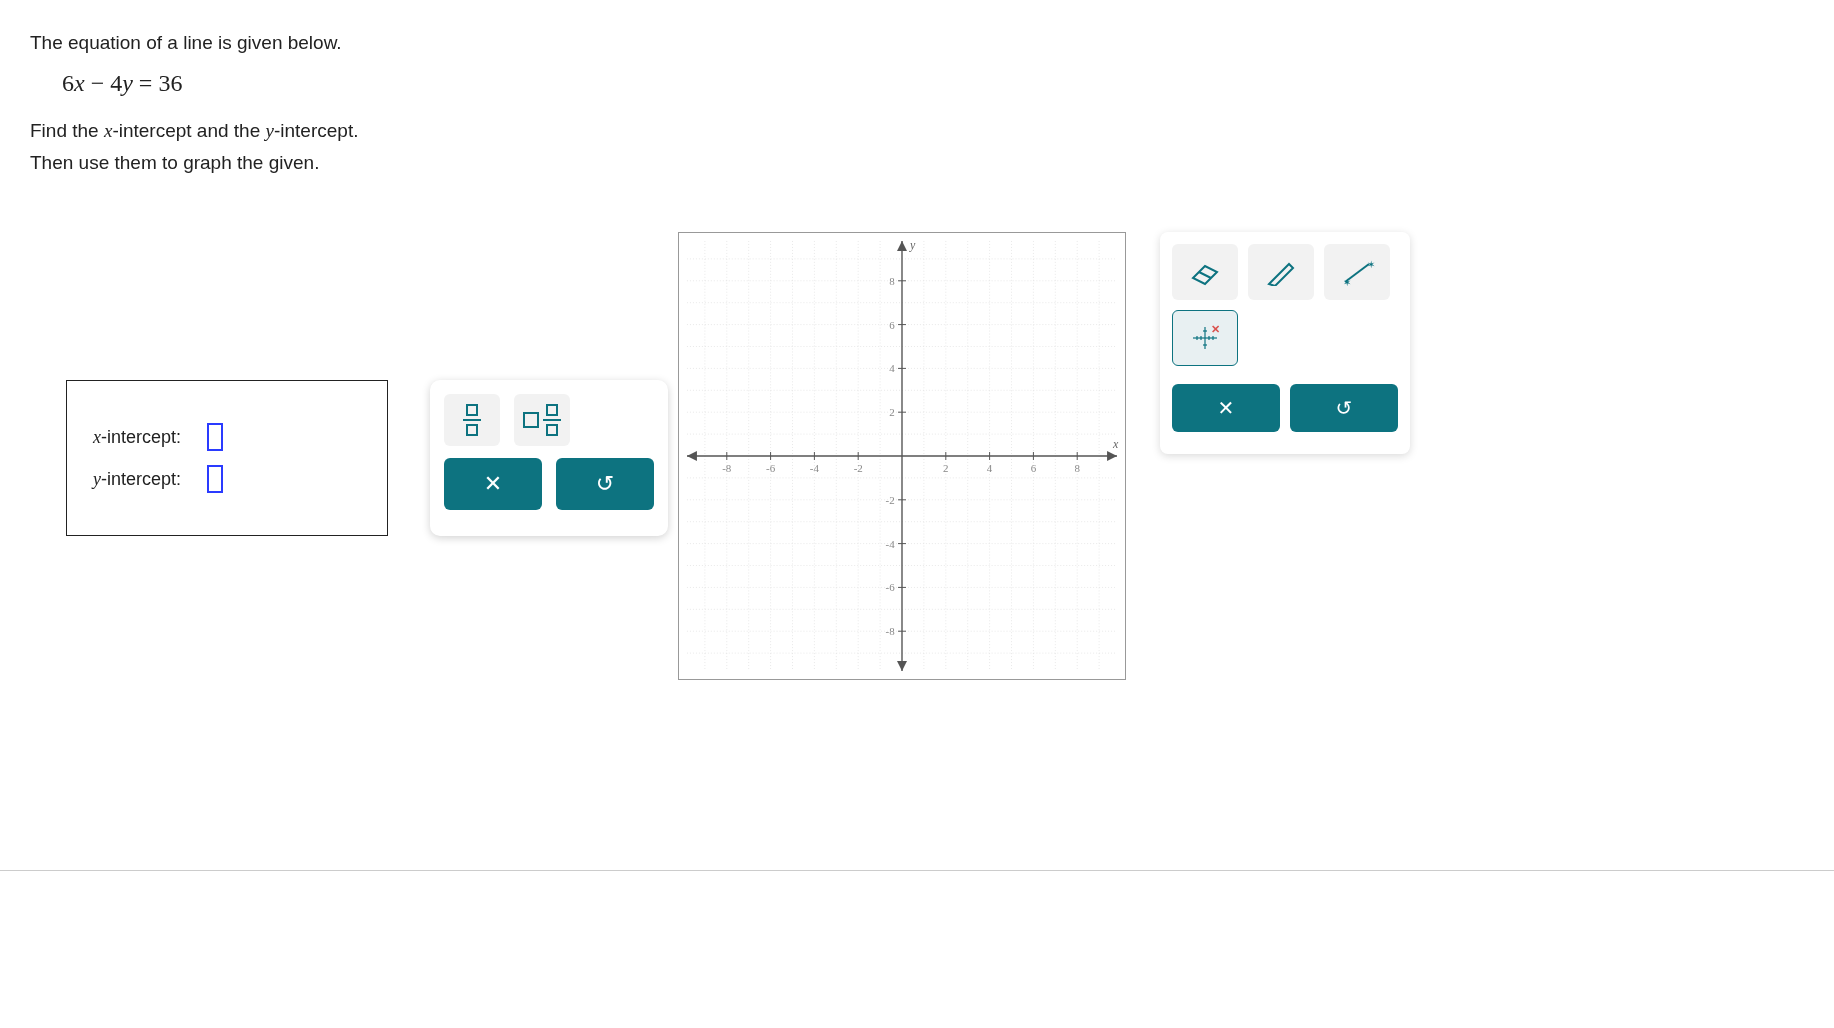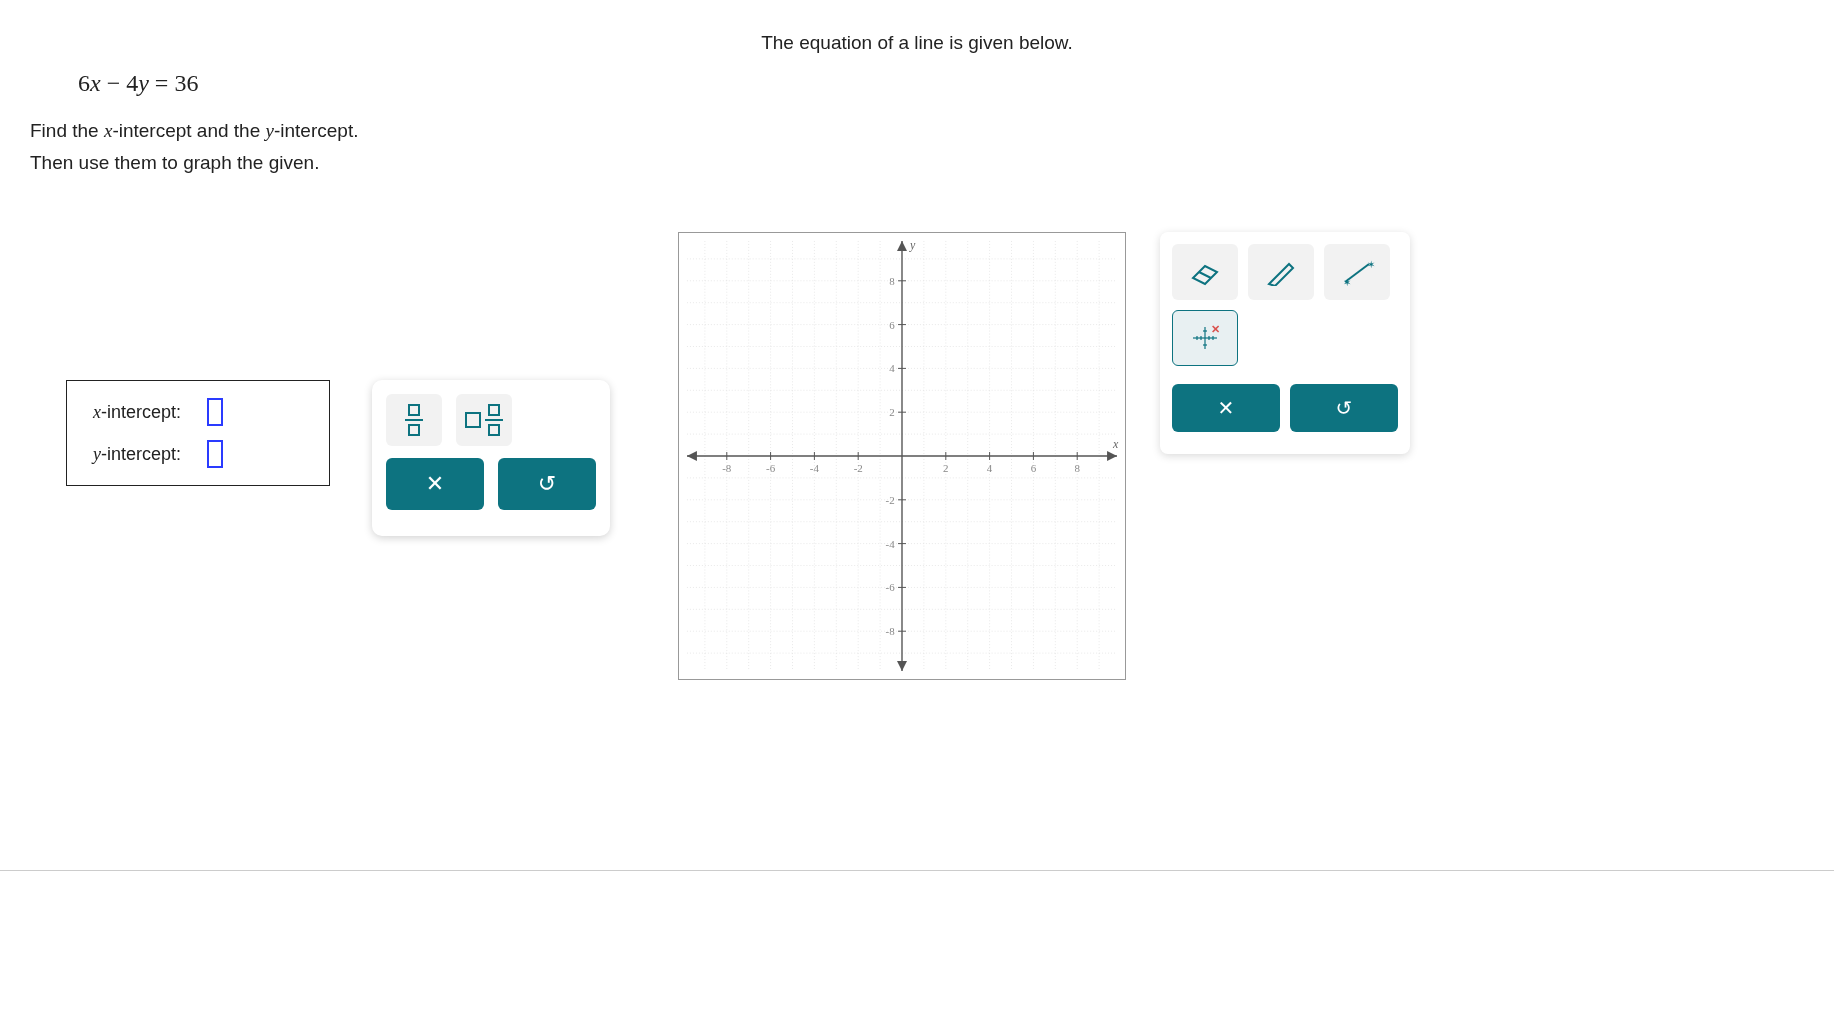--- a/index.html
+++ b/index.html
@@ -13,7 +13,7 @@
   height: 1028px;
   position: relative;
 }
-.question-text { line-height: 1.6; margin-bottom: 8px; text-align: center; }
+.question-text { line-height: 1.6; margin-bottom: 8px; }
 .equation { font-family: 'Times New Roman', serif; font-size: 24px; margin: 12px 0 18px 48px; font-style: italic; }
 .equation .num { font-style: normal; }
 .instruction { line-height: 1.65; }

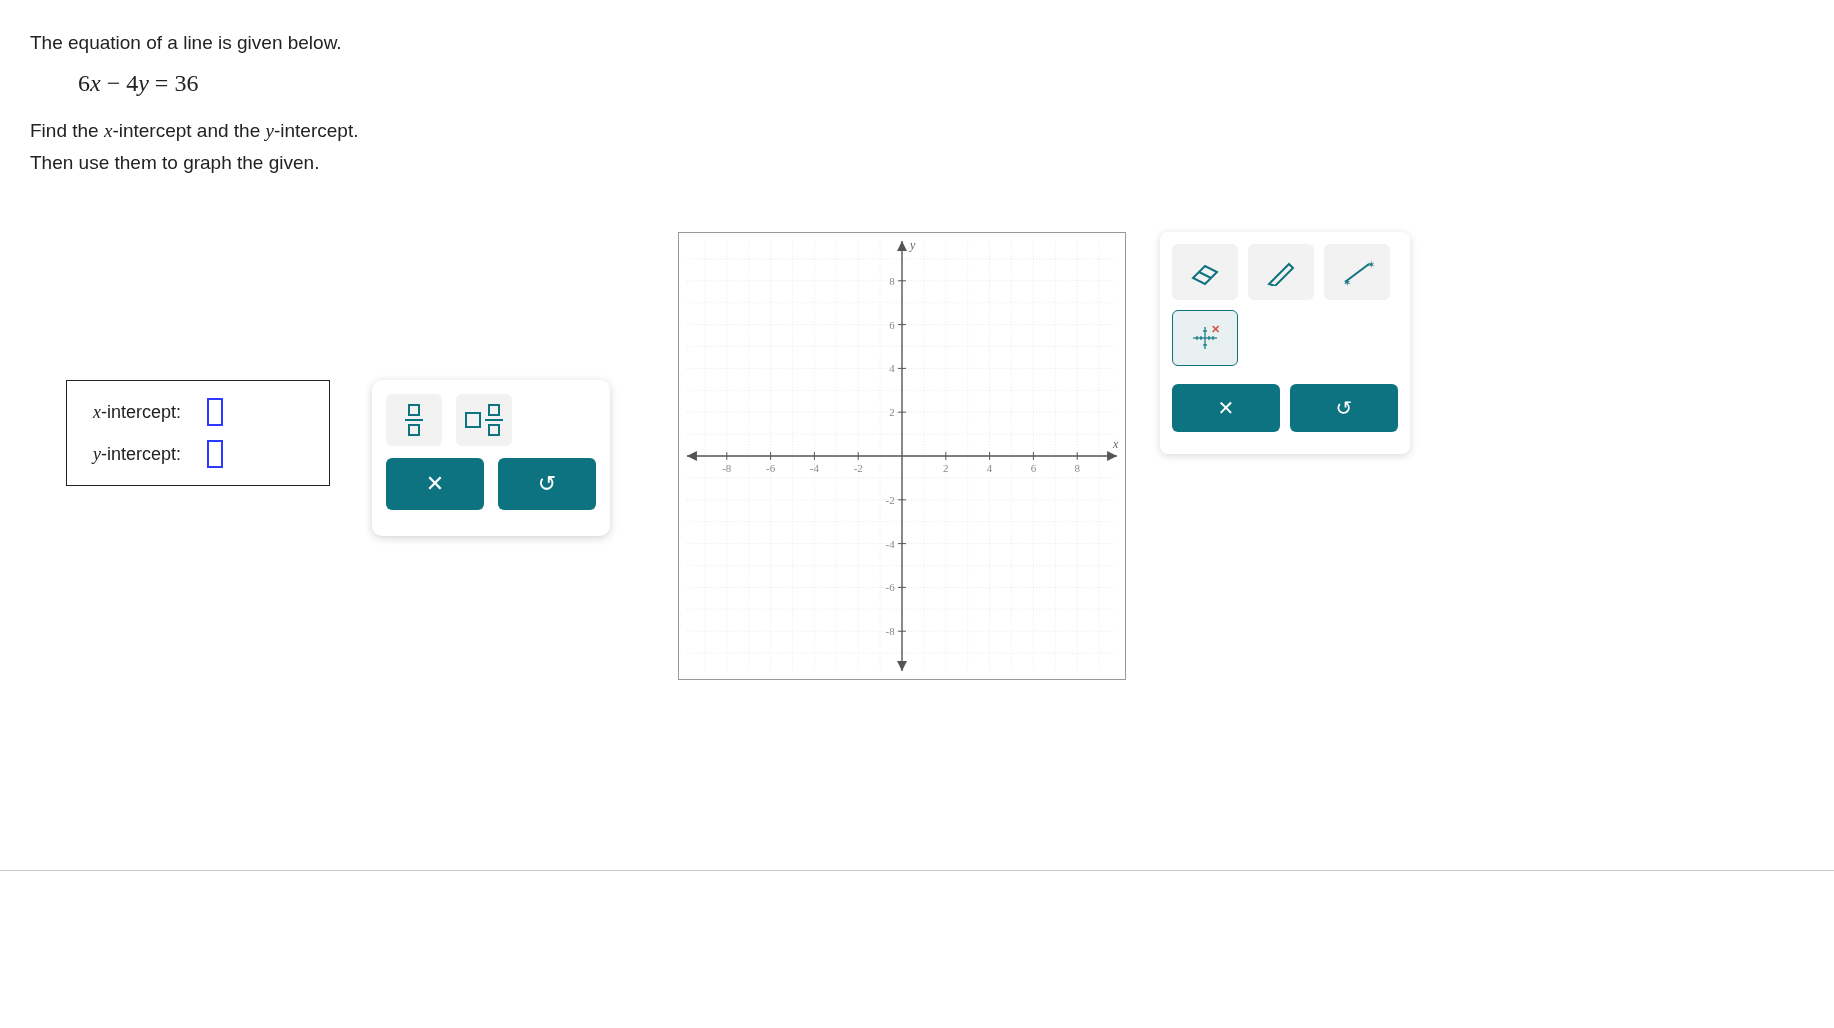--- a/index.html
+++ b/index.html
@@ -14,7 +14,7 @@
   position: relative;
 }
 .question-text { line-height: 1.6; margin-bottom: 8px; }
-.equation { font-family: 'Times New Roman', serif; font-size: 24px; margin: 12px 0 18px 48px; font-style: italic; }
+.equation { font-family: 'Times New Roman', serif; font-size: 24px; margin: 12px 0 18px 32px; font-style: italic; }
 .equation .num { font-style: normal; }
 .instruction { line-height: 1.65; }
 .mathvar { font-family: 'Times New Roman', serif; font-style: italic; }

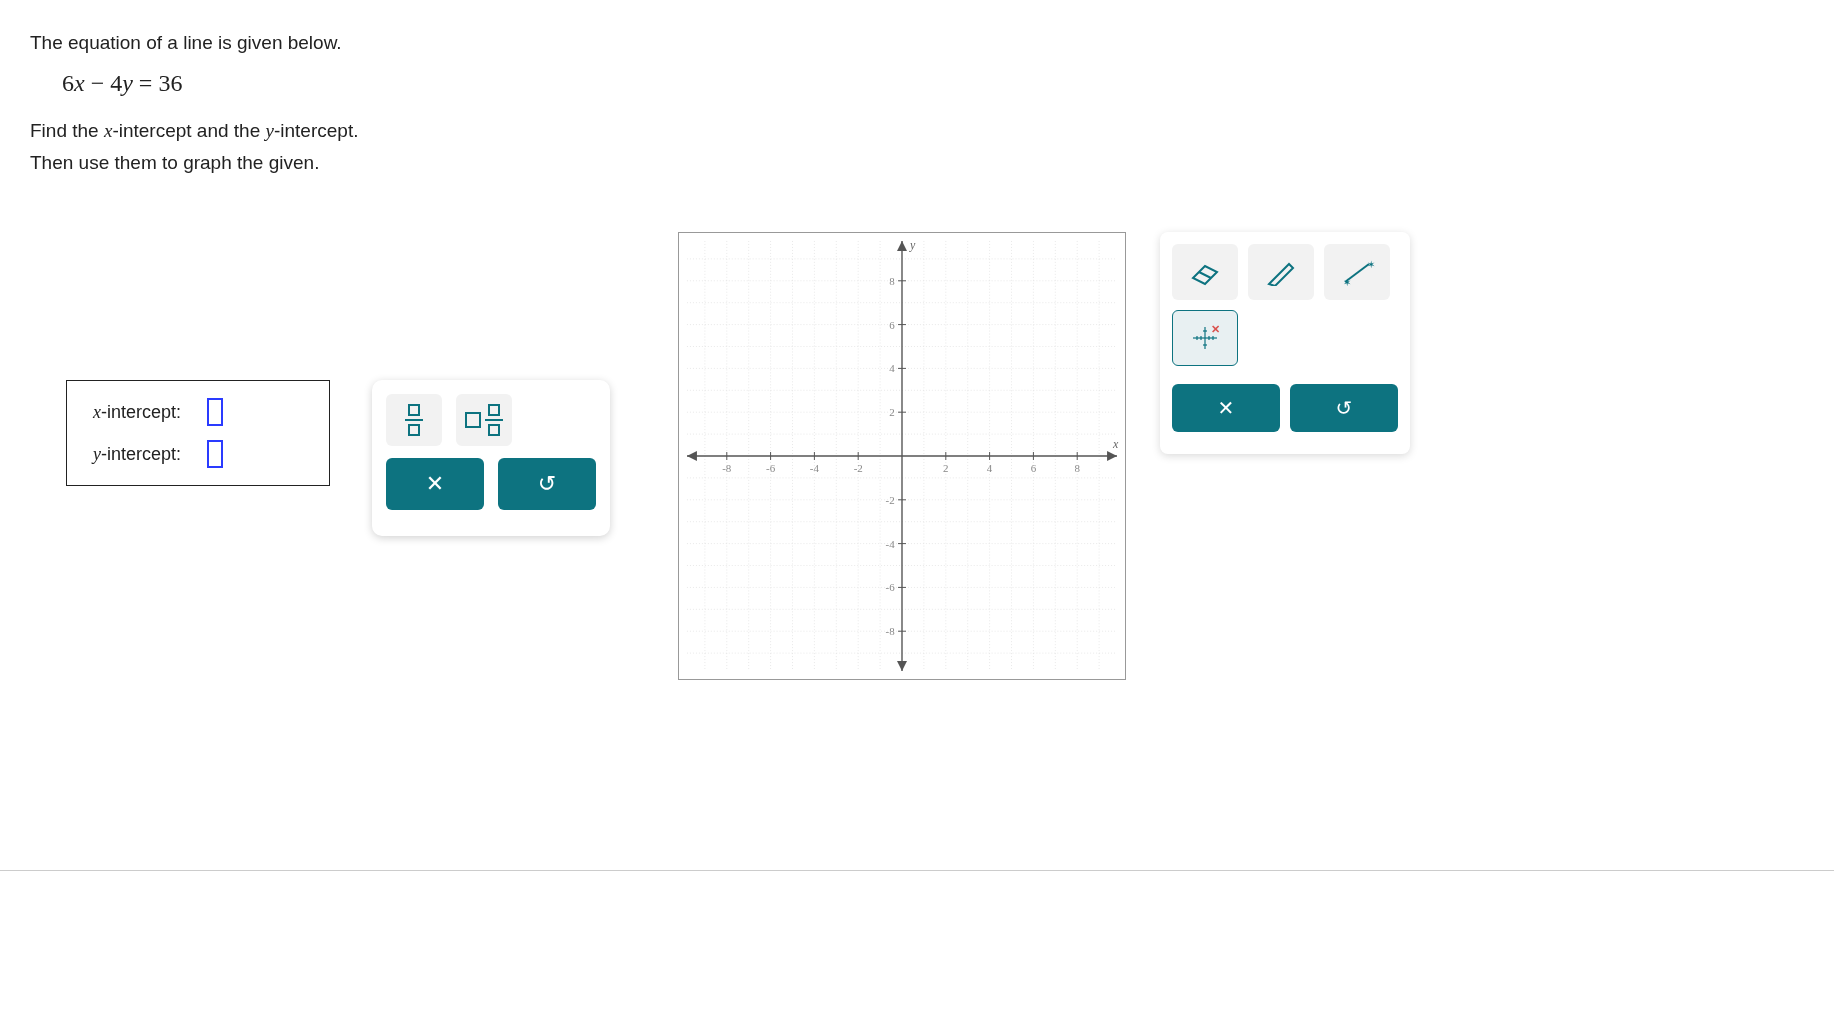--- a/index.html
+++ b/index.html
@@ -30,8 +30,8 @@
 
 .intercept-box {
   border: 1px solid #222;
-  padding: 3px 26px;
-  width: 264px;
+  padding: 28px 26px;
+  width: 322px;
 }
 .intercept-row { display: flex; align-items: center; gap: 26px; margin: 14px 0; }
 .intercept-label { font-size: 18px; }

